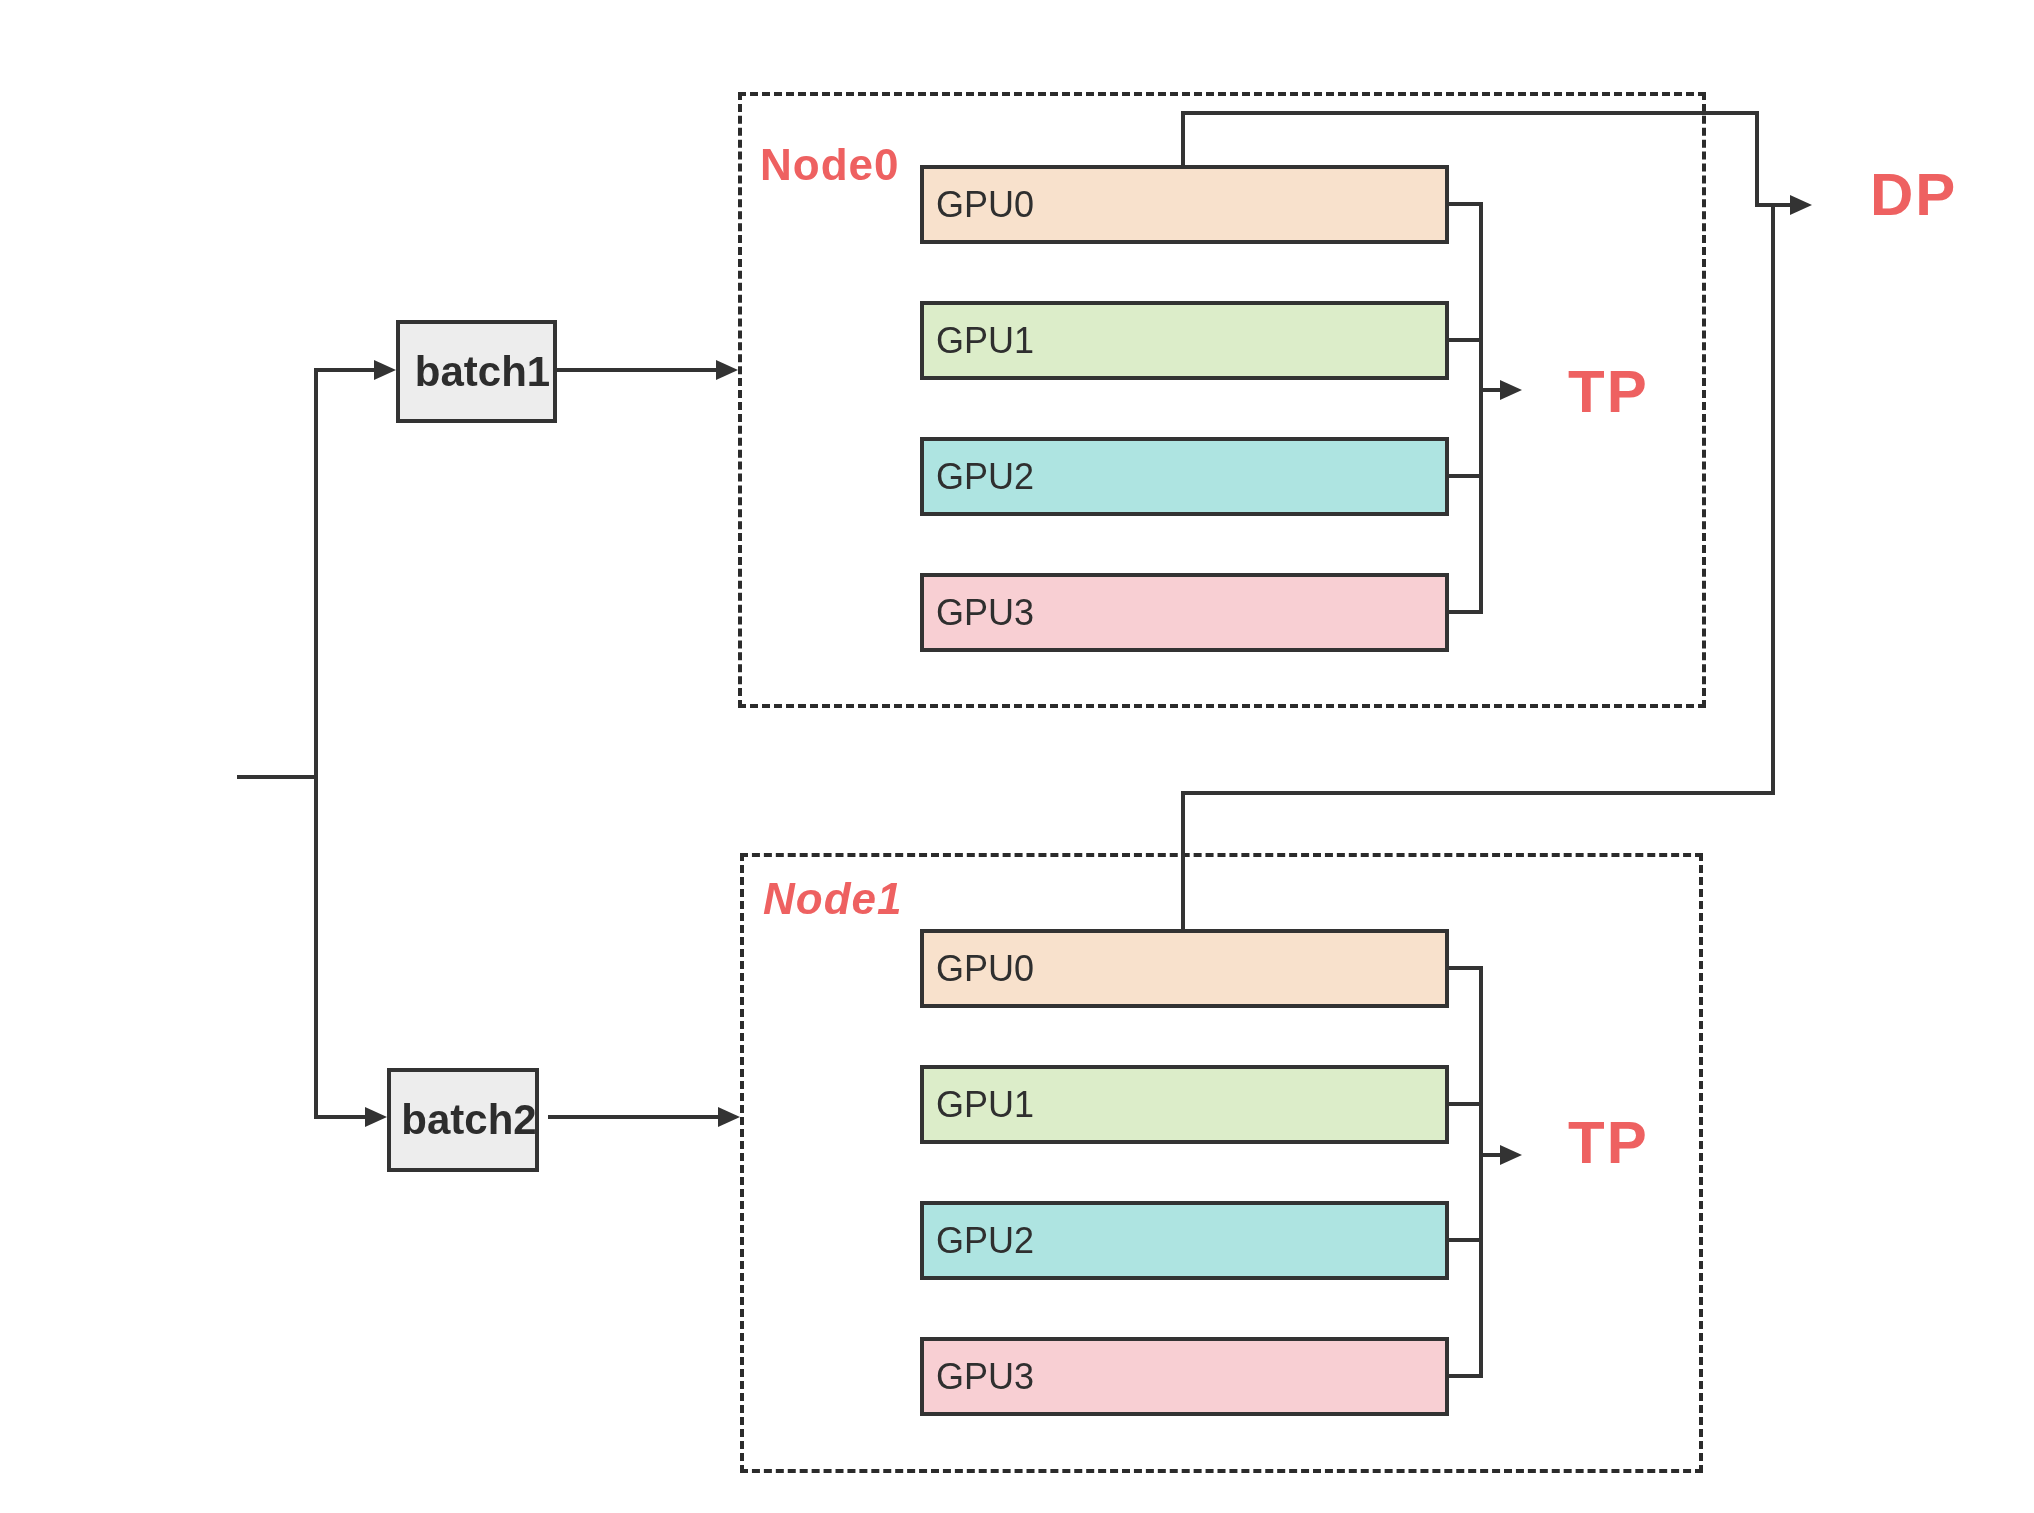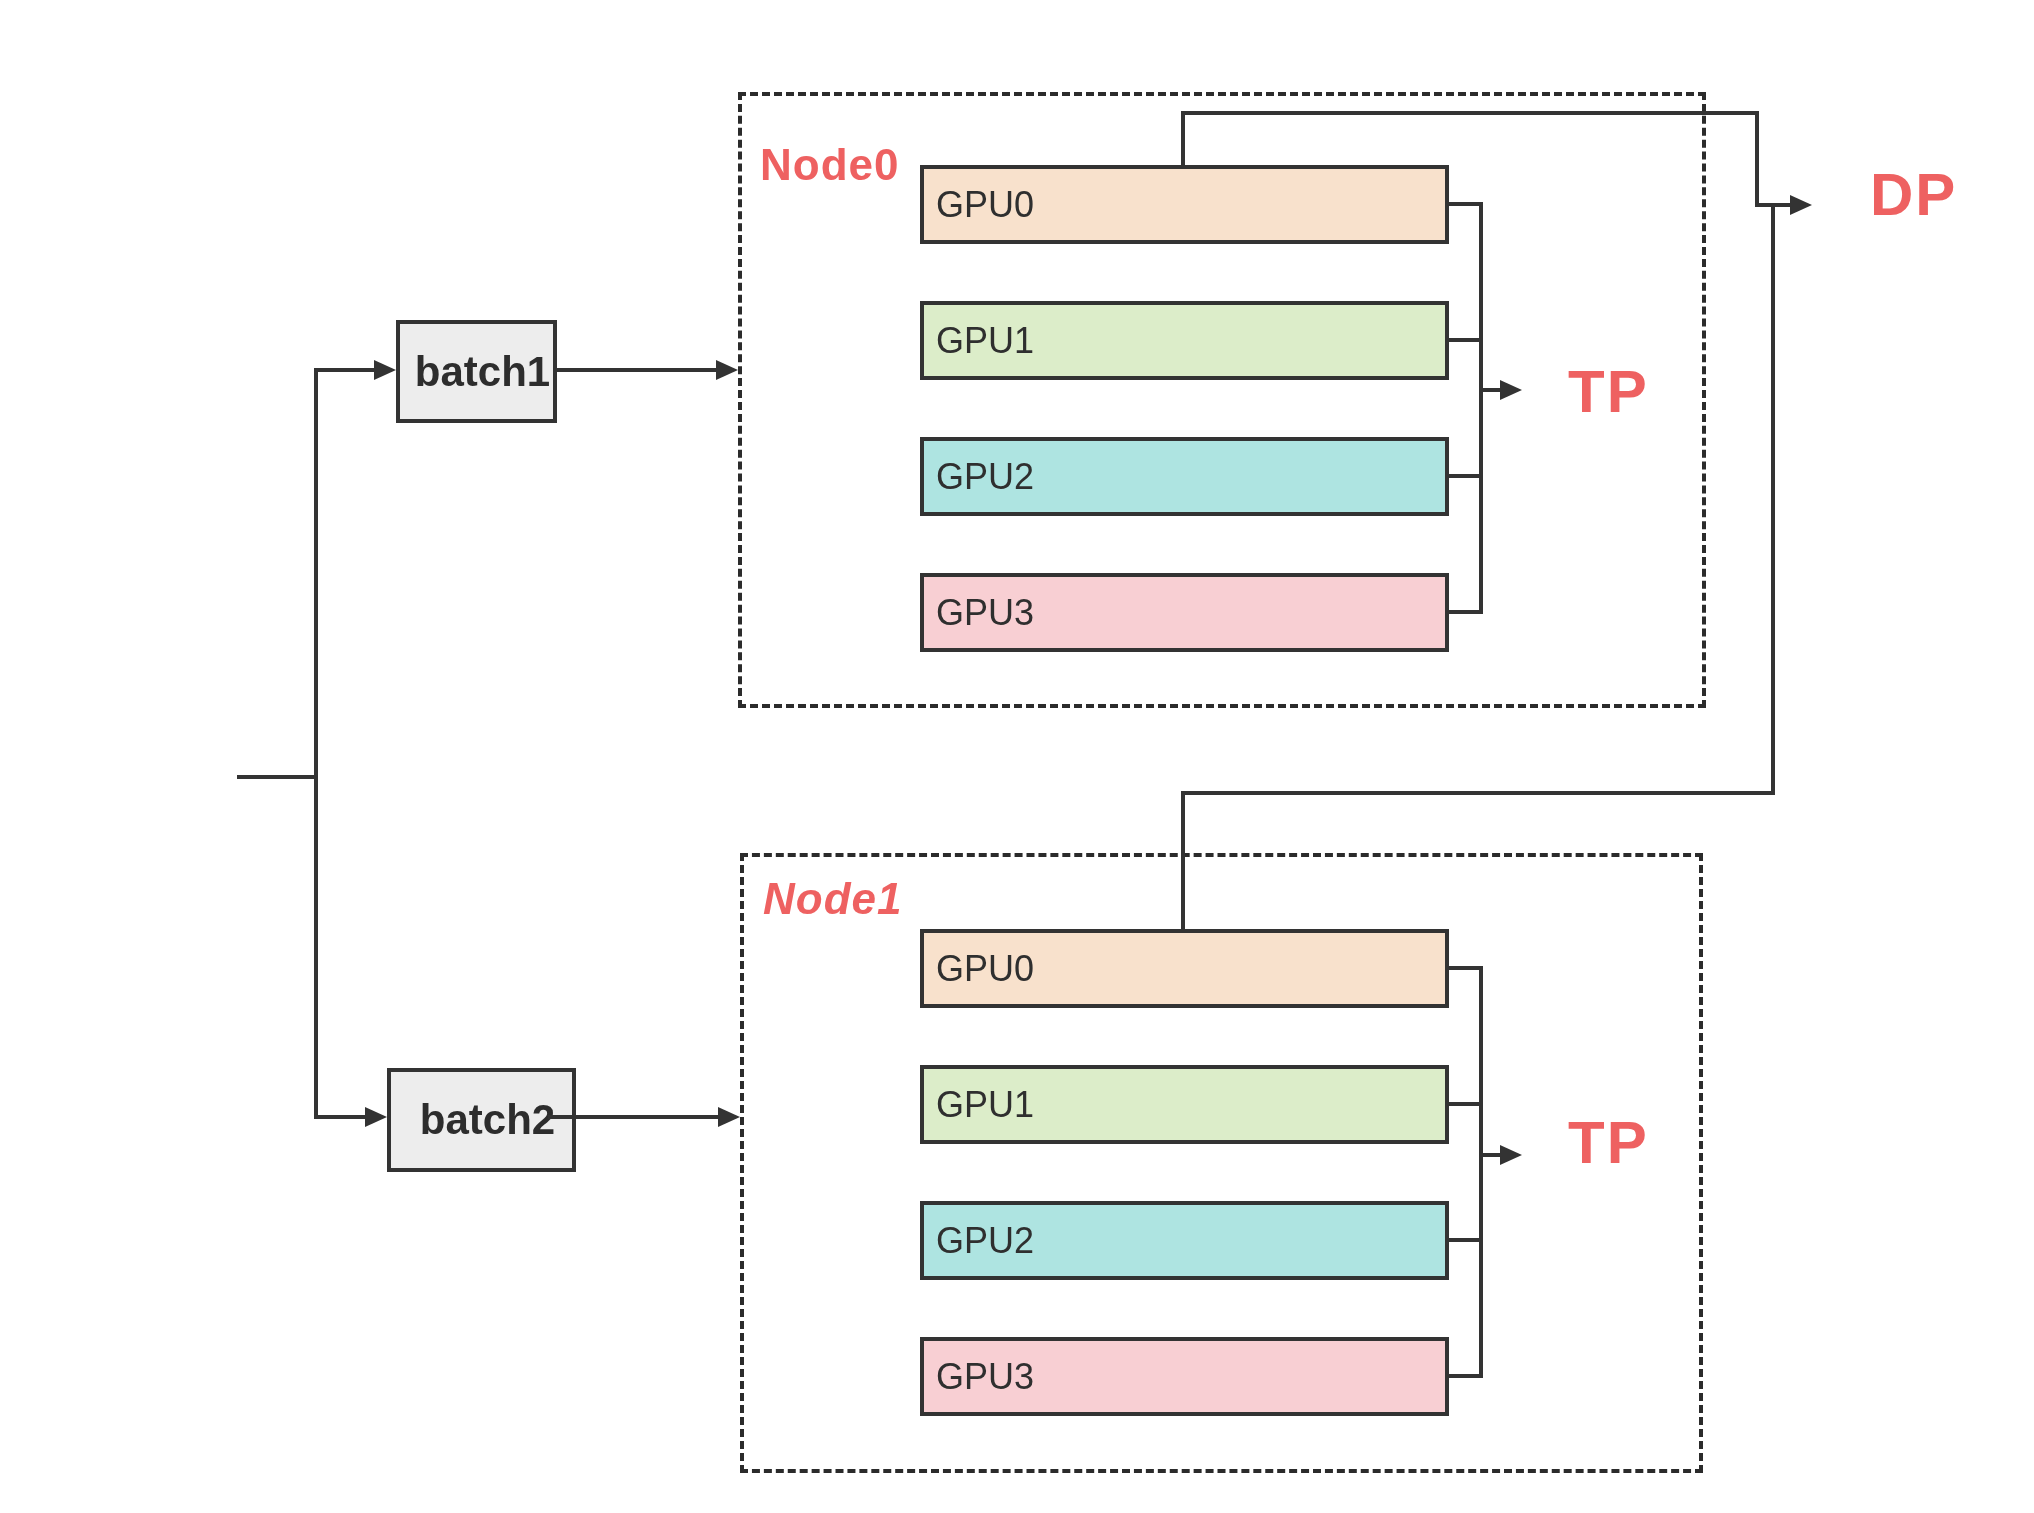--- a/index.html
+++ b/index.html
@@ -21,7 +21,7 @@
   }
   #batch-box{left:57px;top:707px;width:181px;height:140px;font-size:46px;}
   #batch1-box{left:396px;top:320px;width:161px;height:103px;font-size:42px;}
-  #batch2-box{left:387px;top:1068px;width:189px;height:104px;font-size:42px;}
+  #batch2-box{left:387px;top:1068px;width:152px;height:104px;font-size:42px;}
 
   
   .node{

